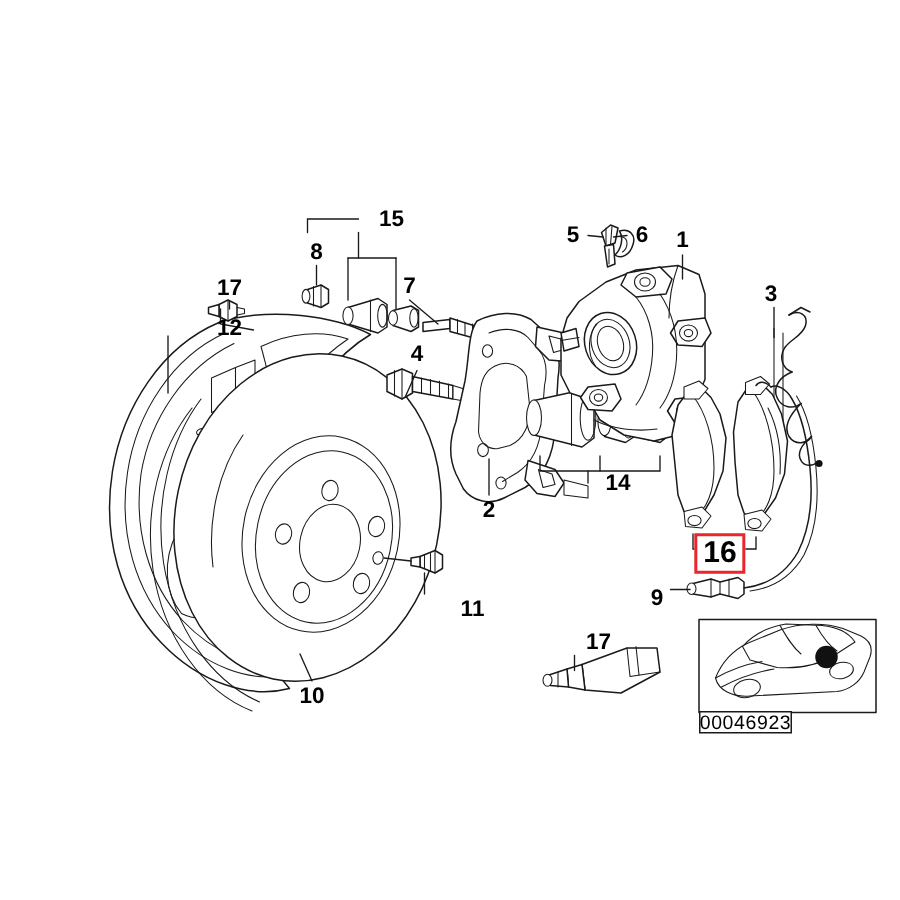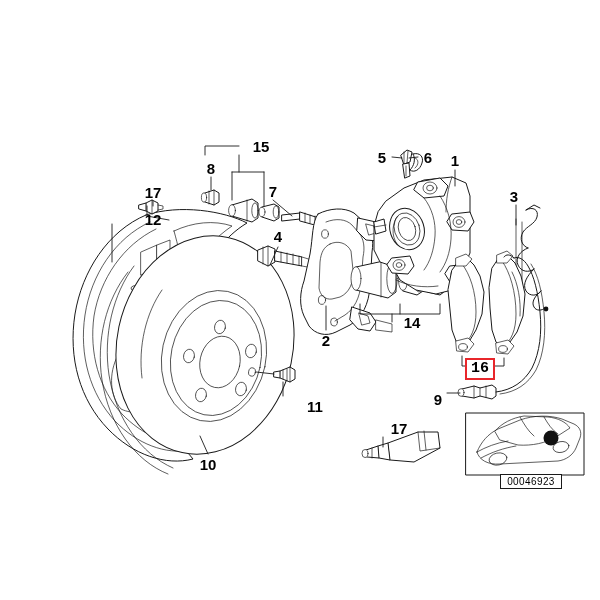--- a/index.html
+++ b/index.html
@@ -75,8 +75,8 @@
   }
   .lbl-hl {
     position: absolute;
-    font-family: Liberation Mono, monospace;
-    font-size: 15px;
+    font-family: Liberation Sans, sans-serif;
+    font-size: 20px;
     font-weight: bold;
     color: #000000;
     line-height: 1;

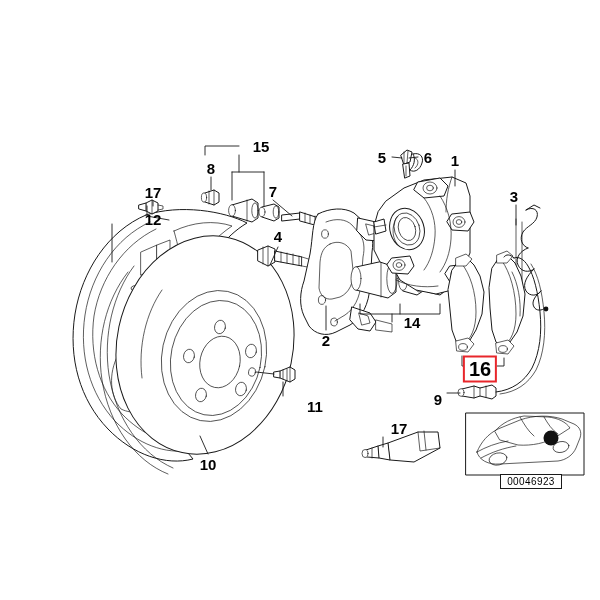--- a/index.html
+++ b/index.html
@@ -96,14 +96,13 @@
     border: 1px solid #1a1a1a;
     background: #ffffff;
     font-family: "Liberation Sans", sans-serif;
-    font-size: 10px;
+    font-size: 13px;
     letter-spacing: 0.4px;
     color: #000000;
     display: flex;
     align-items: center;
     justify-content: center;
     box-sizing: border-box;
-    margin-left: 34px;
   }
 </style>
 </head>

